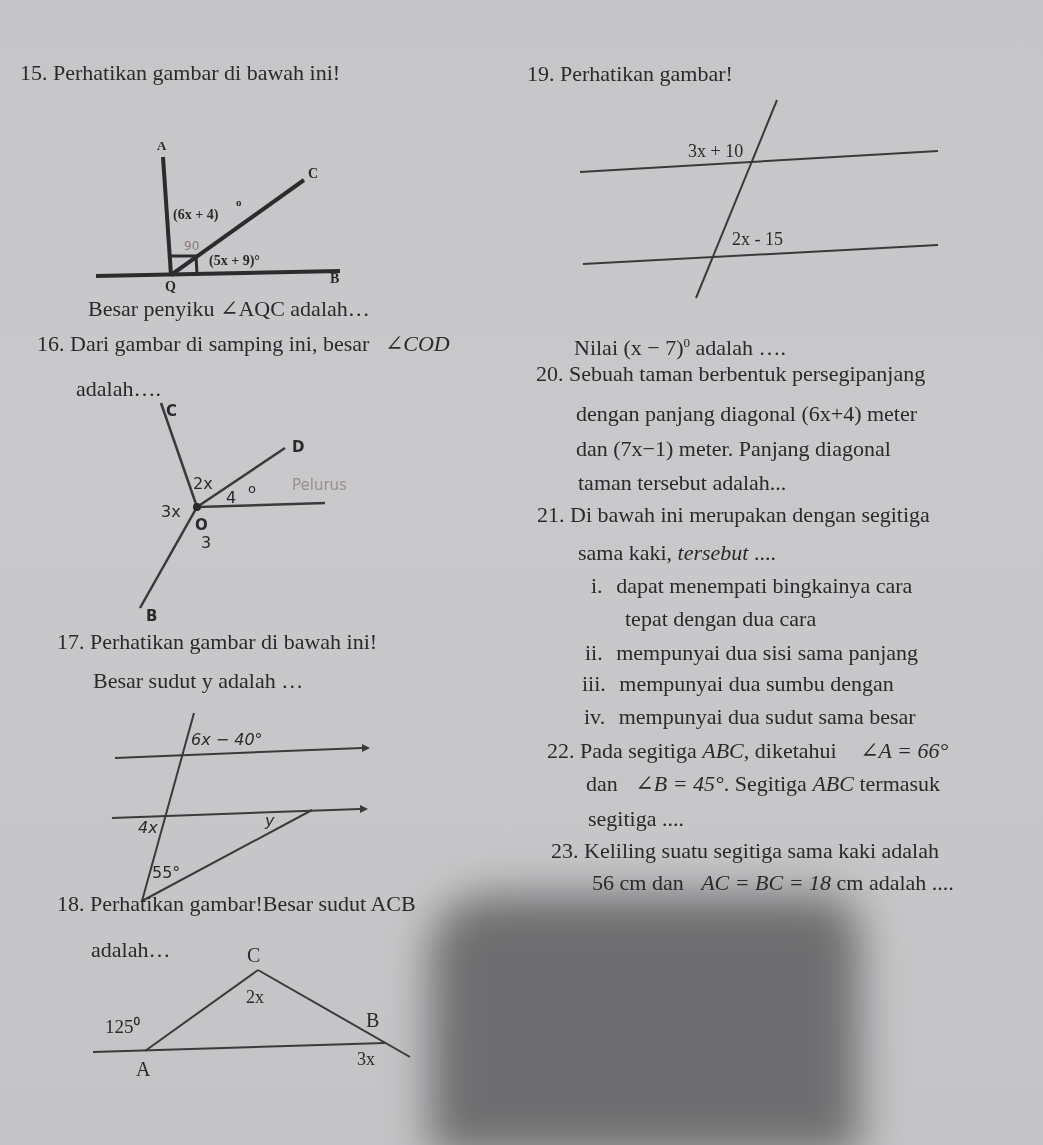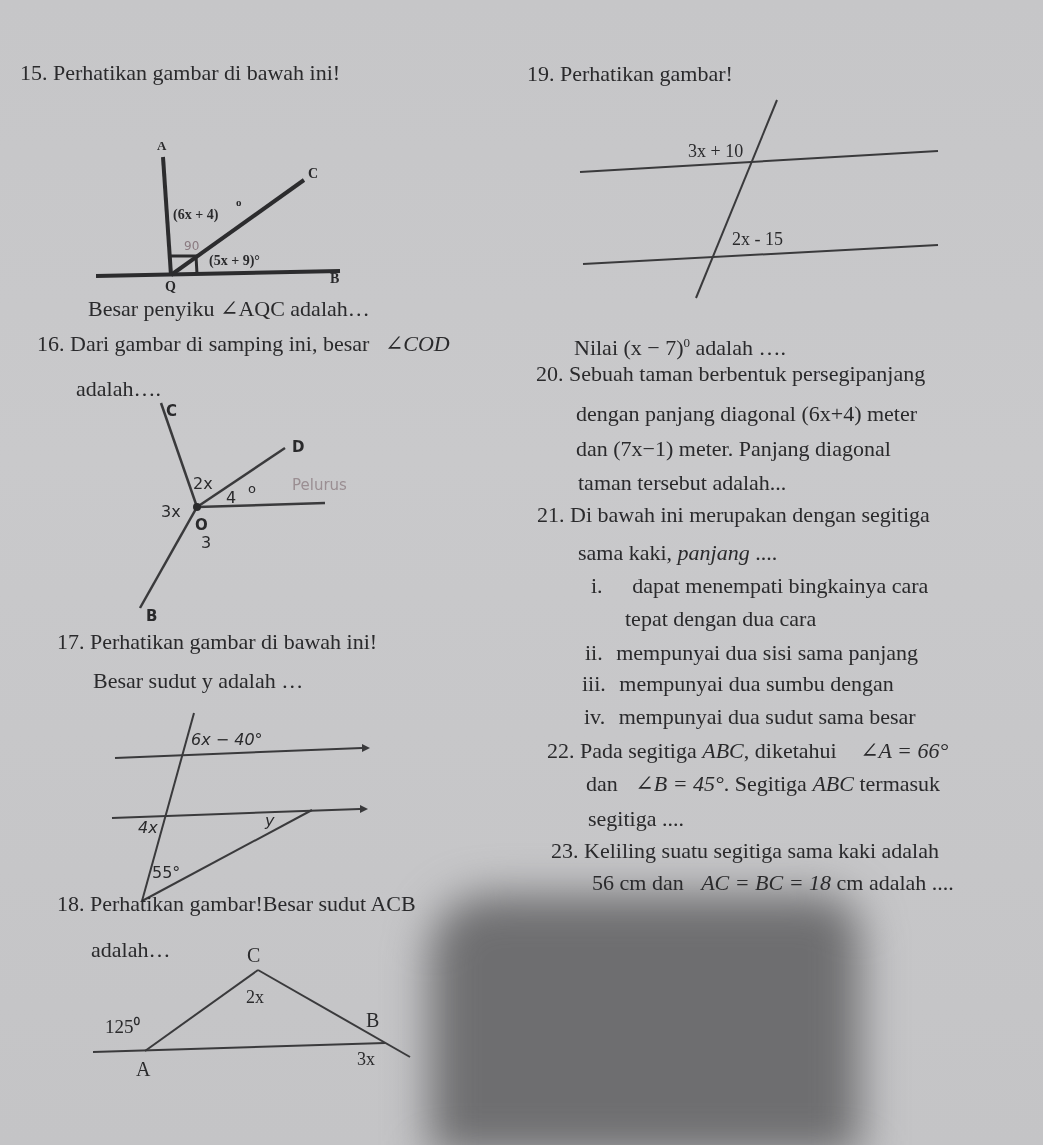--- a/index.html
+++ b/index.html
@@ -135,7 +135,7 @@
 </div>
 <div class="t" style="left:578px;top:542px;">
   <span>sama kaki,</span>
-  <span class="it">panjang</span>
+  <span class="it">tersebut</span>
   <span>....</span>
 </div>
 <div class="t" style="left:591px;top:575px;">

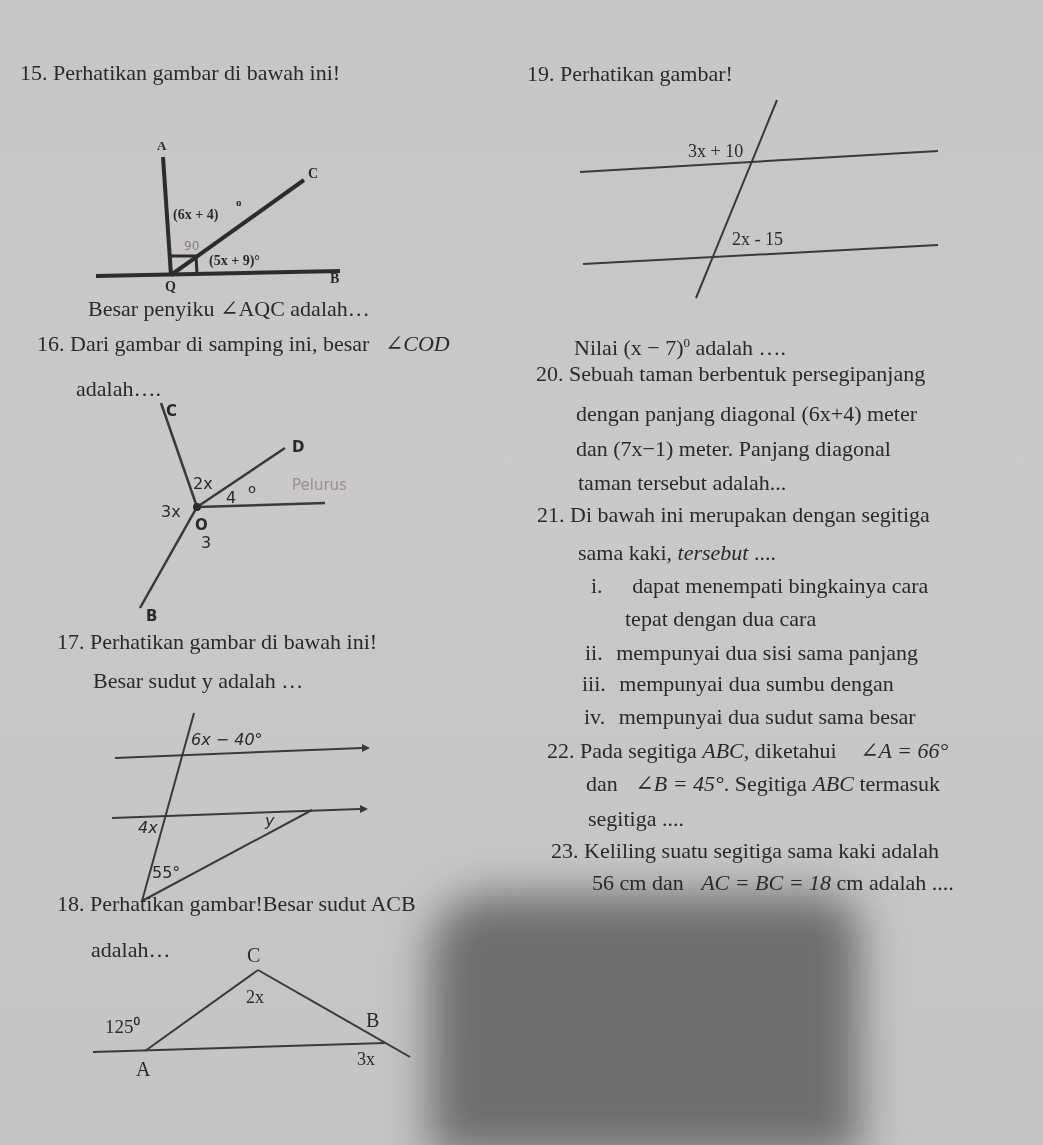--- a/index.html
+++ b/index.html
@@ -140,7 +140,7 @@
 </div>
 <div class="t" style="left:591px;top:575px;">
   <span>i.</span>
-  <span style="margin-left:24px">dapat menempati bingkainya cara</span>
+  <span style="margin-left:8px">dapat menempati bingkainya cara</span>
 </div>
 <div class="t" style="left:625px;top:608px;">tepat dengan dua cara</div>
 <div class="t" style="left:585px;top:642px;">

